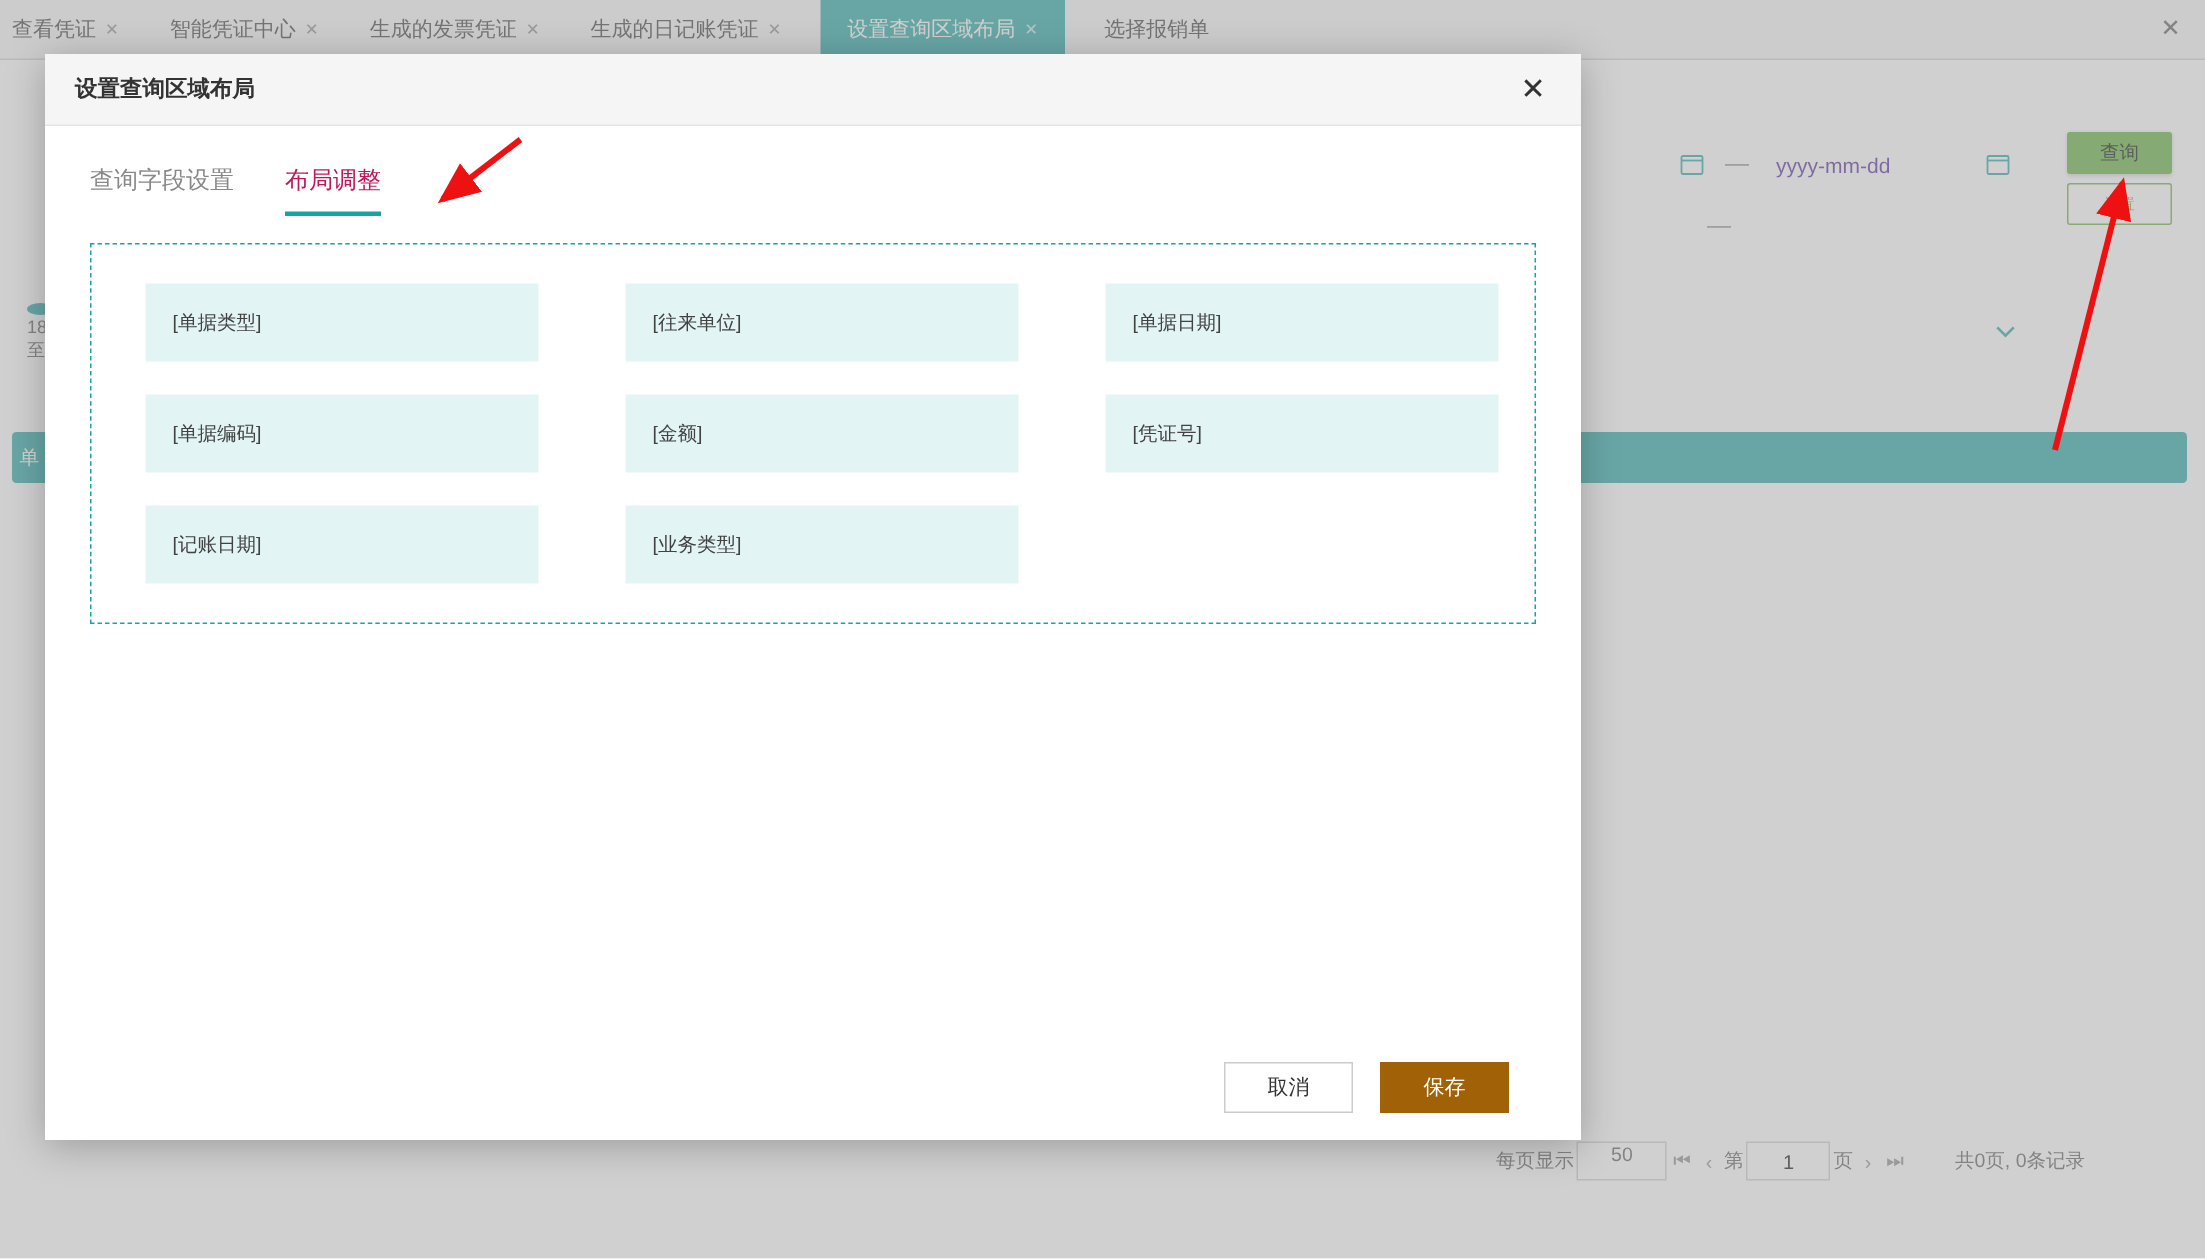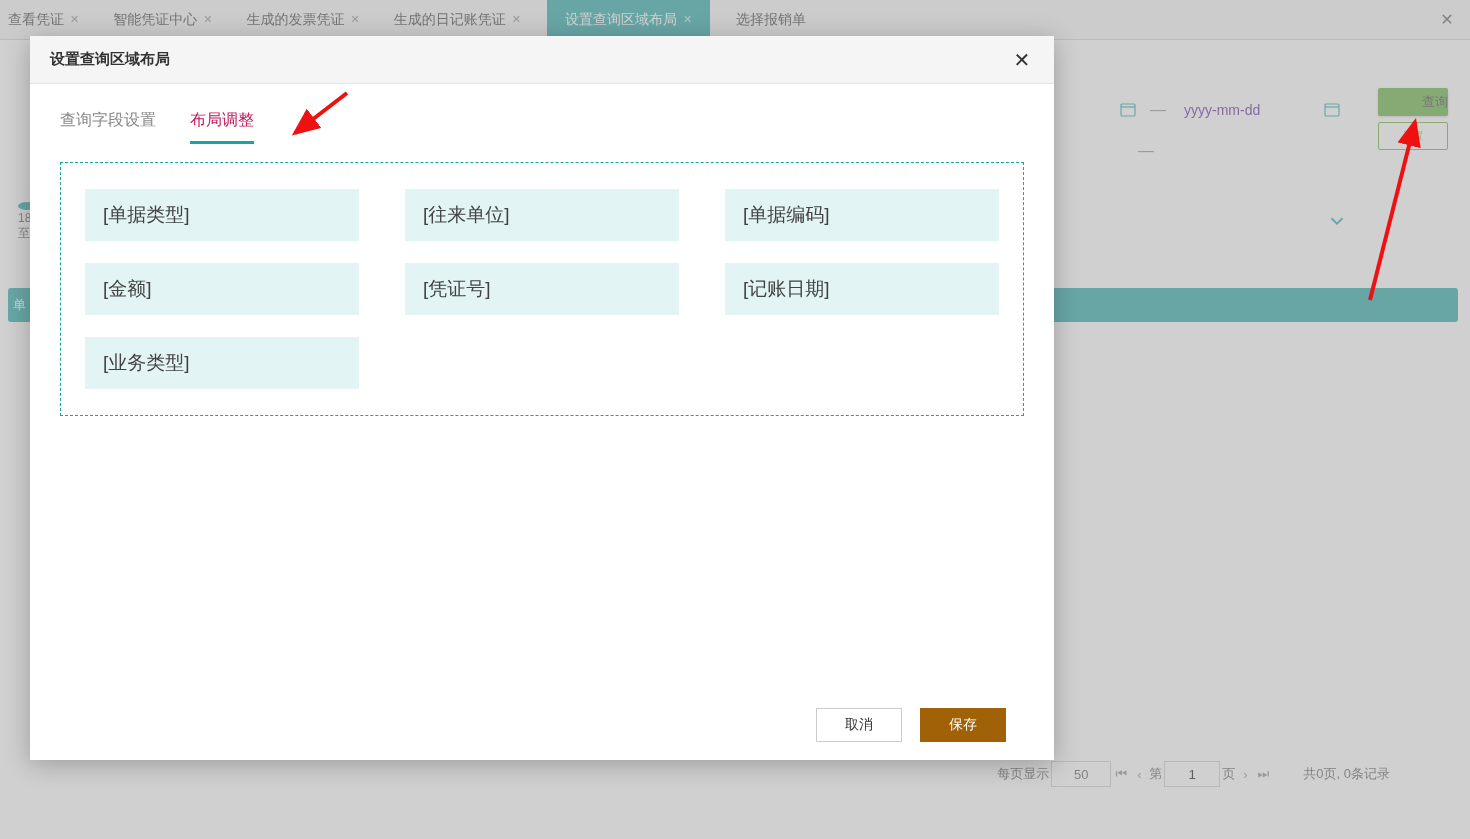--- a/index.html
+++ b/index.html
@@ -23,7 +23,7 @@
     .date-ph { color:#4c1d95; font-size:14px; flex: 0 0 110px; margin-left: 6px;}
     .date-icon-right { margin-left: 28px;}
     
-    .query-btn { position:absolute; right:22px; top:48px; width:70px; height:28px; background:#5aaa33; color:#404040; border:none; border-radius:2px; font-size:13px; box-shadow: 0 1px 3px rgba(0,0,0,.2); cursor:pointer;text-align:right;}
+    .query-btn { position:absolute; right:22px; top:48px; width:70px; height:28px; background:#5aaa33; color:#000000; border:none; border-radius:2px; font-size:13px; box-shadow: 0 1px 3px rgba(0,0,0,.2); cursor:pointer;}
     .set-btn   { position:absolute; right:22px; top:82px; width:70px; height:28px; background:#fff; color:#6aa832; border:1px solid #6aa832; border-radius:2px; font-size:10px; cursor:pointer;}
     
     .chev-down { position:absolute; right:122px; top:170px; }

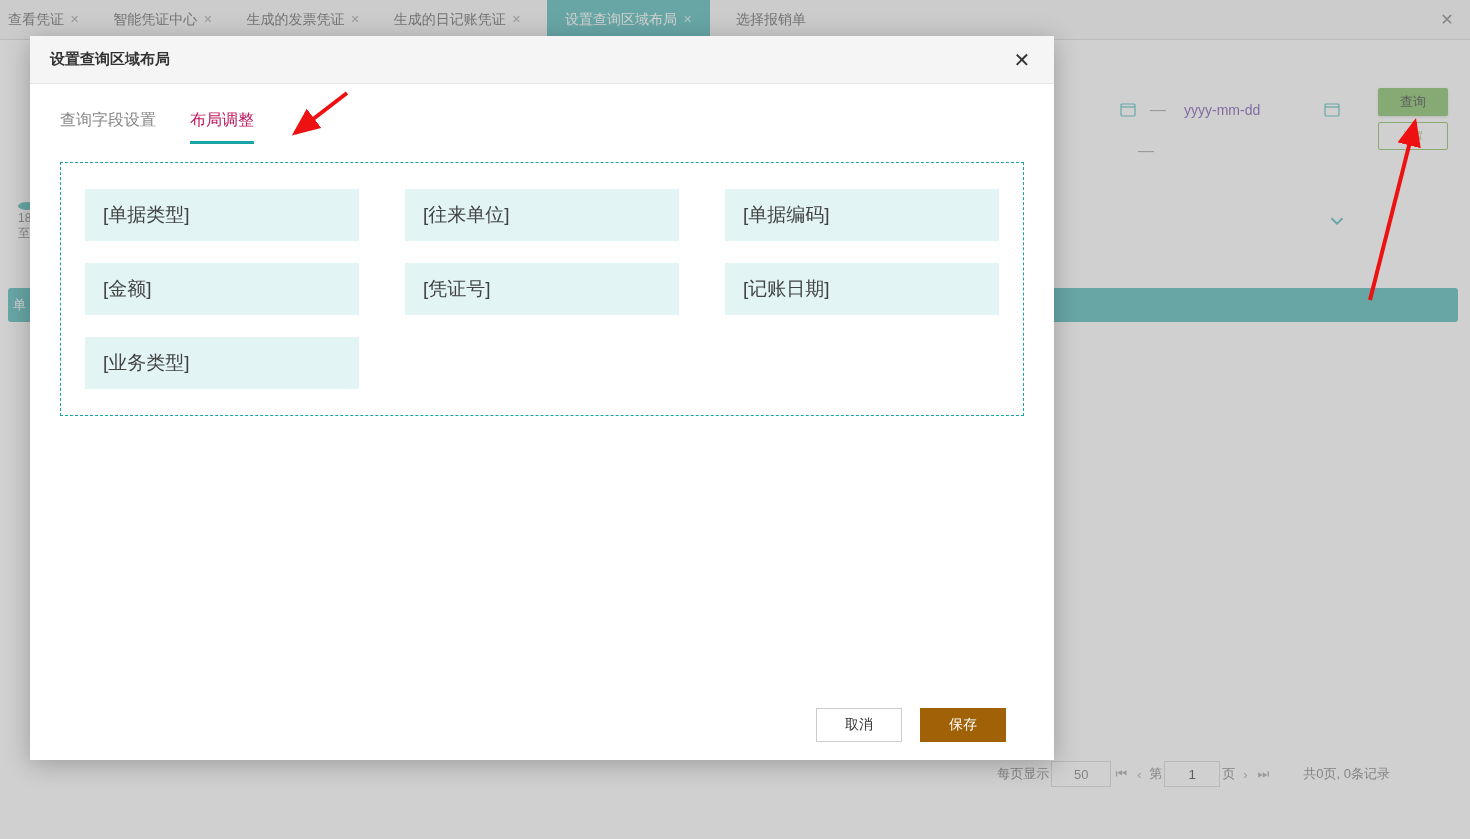--- a/index.html
+++ b/index.html
@@ -55,7 +55,7 @@
     .modal-tab.active { color:#be185d; border-bottom: 3px solid #1aa3a3; }
     
     .layout-box { margin: 18px 30px 0 30px; height: 254px; border: 1px dashed #1aa3a3; padding: 26px 24px; display:grid; grid-template-columns: repeat(3, 1fr); grid-template-rows: repeat(3, 52px); gap: 22px 46px;}
-    .field-block { background:#e3f4f4; display:flex; align-items:center; padding-left:18px; font-size:19px; color:#424242; cursor:move;}
+    .field-block { background:#e3f4f4; display:flex; align-items:center; padding-left:18px; font-size:13px; color:#424242; cursor:move;margin-left:12px;}
     
     .modal-footer { margin-top:auto; height:70px; display:flex; align-items:center; justify-content:flex-end; padding-right:48px; gap:18px;margin-left:24px;}
     .btn-cancel { width:86px; height:34px; border:1px solid #ccc; background:#fff; color:#333; font-size:14px; cursor:pointer;}

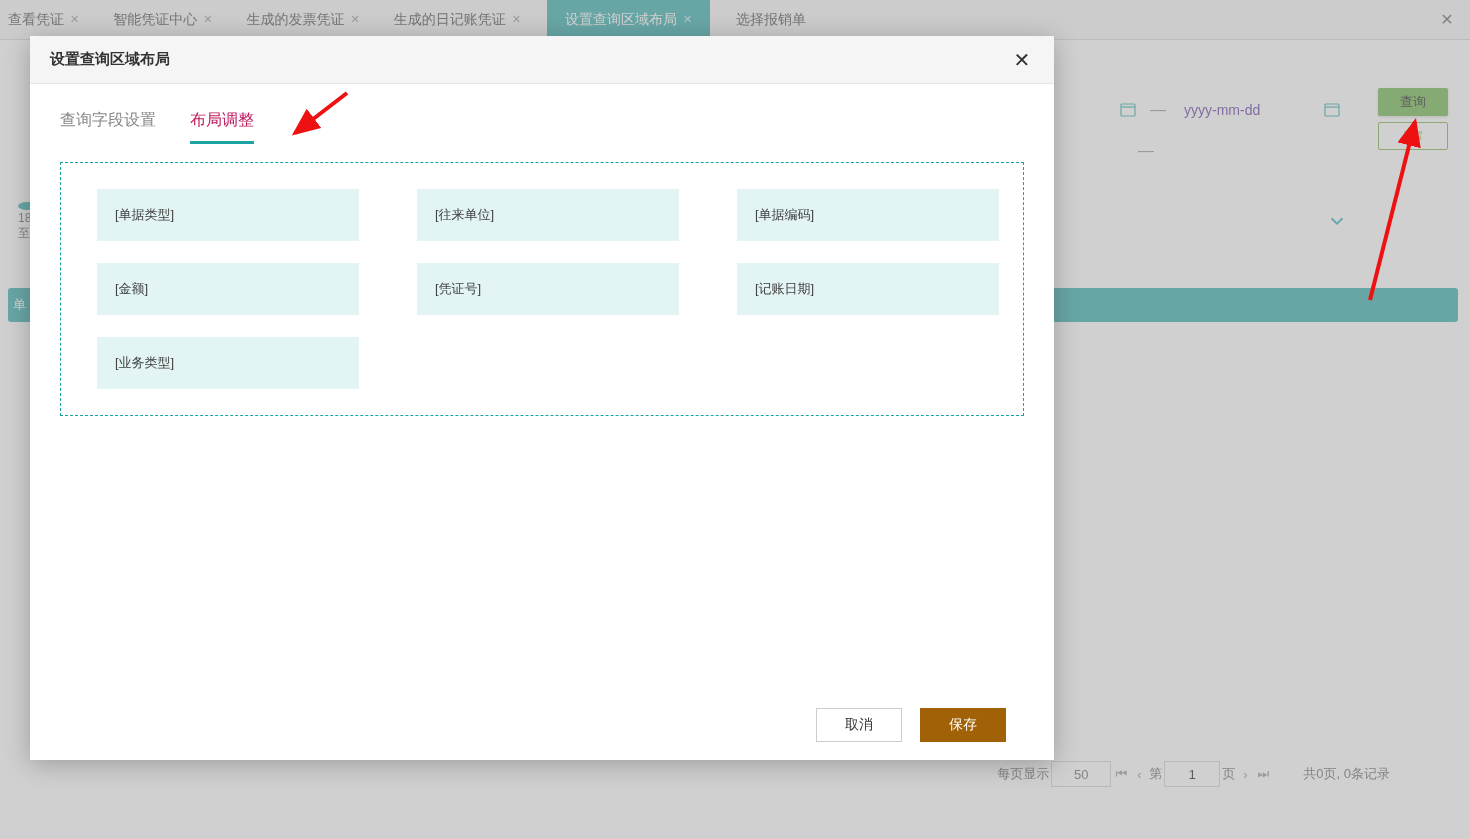--- a/index.html
+++ b/index.html
@@ -169,6 +169,7 @@
   <div class="layout-box">
     <div class="field-block">[单据类型]</div>
     <div class="field-block">[往来单位]</div>
+    <div class="field-block">[单据日期]</div>
     <div class="field-block">[单据编码]</div>
     <div class="field-block">[金额]</div>
     <div class="field-block">[凭证号]</div>

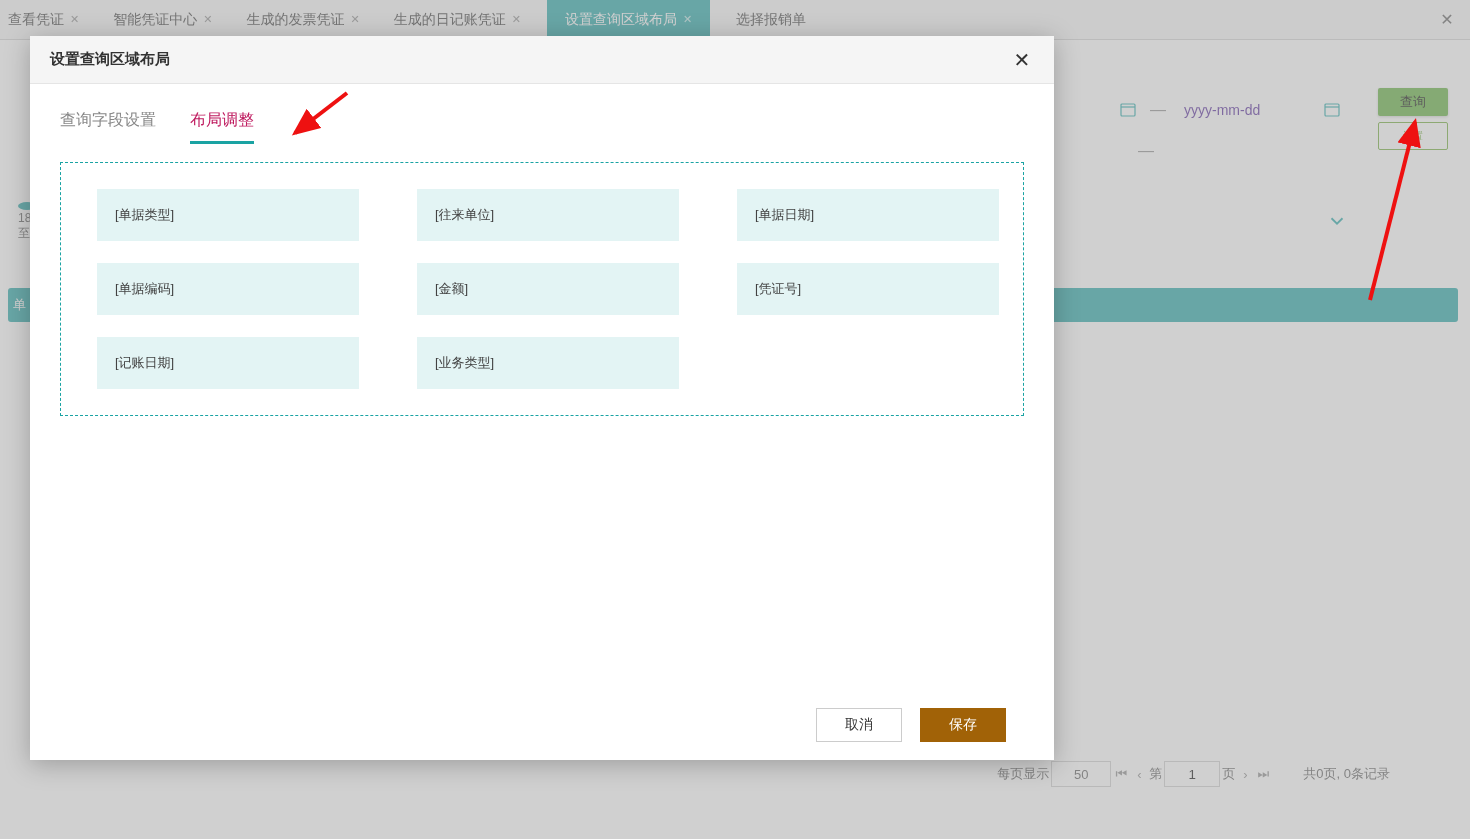--- a/index.html
+++ b/index.html
@@ -39,7 +39,7 @@
     .pager .label{ }
     .pager .page-input{ width:56px; height:26px; border:1px solid #ccc; text-align:center;}
     .pager .arrow{ width:16px;height:16px; display:flex;align-items:center;justify-content:center; color:#888; cursor:pointer;}
-    .pager .sel{ width:60px; height:26px; border:1px solid #ccc; display:flex; align-items:center; justify-content:center;}
+    .pager .sel{ width:60px; height:26px; border:1px solid #ccc; display:flex; justify-content:center;}
     
     
     .dim { position:absolute; inset:0; background:rgba(170,170,170,.55); }

